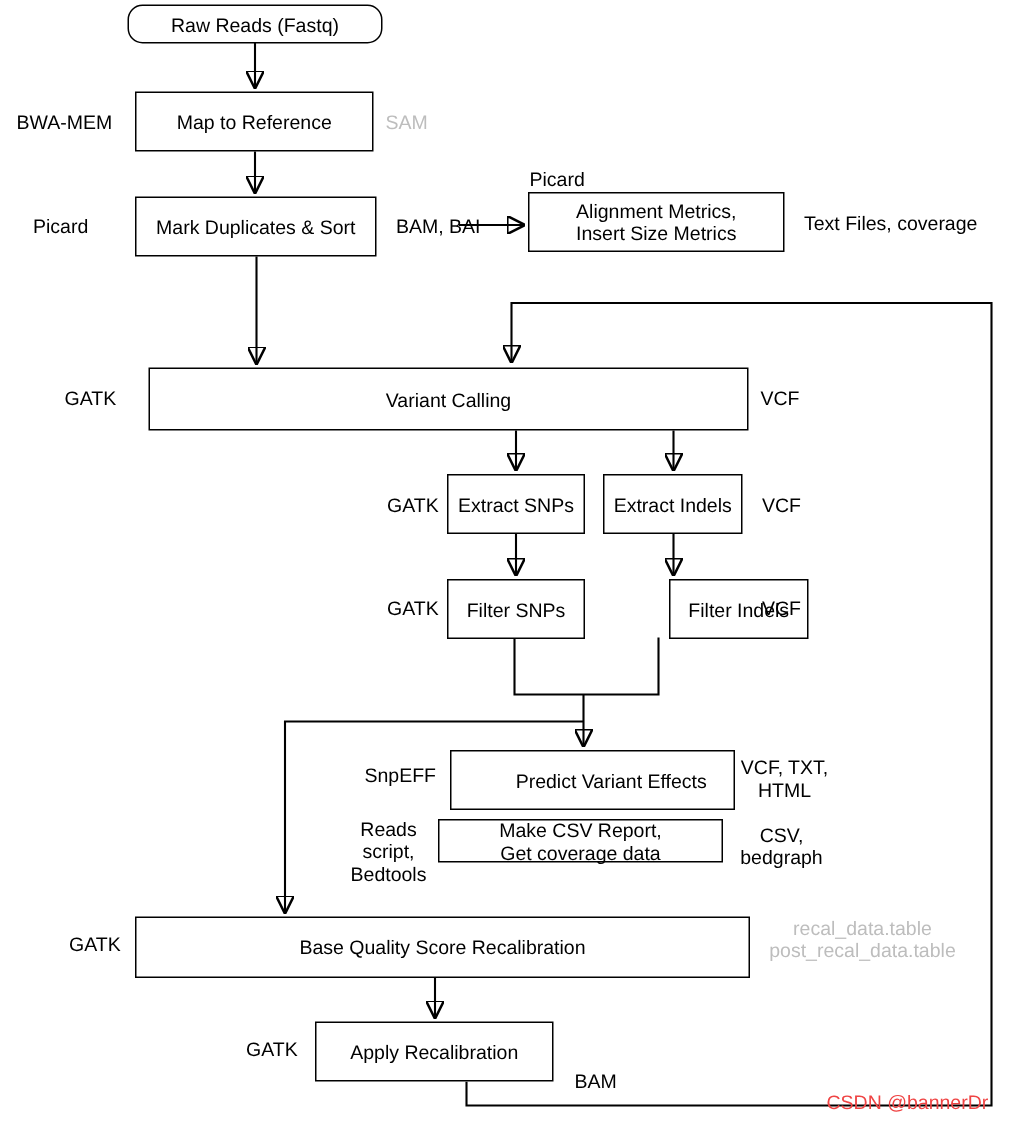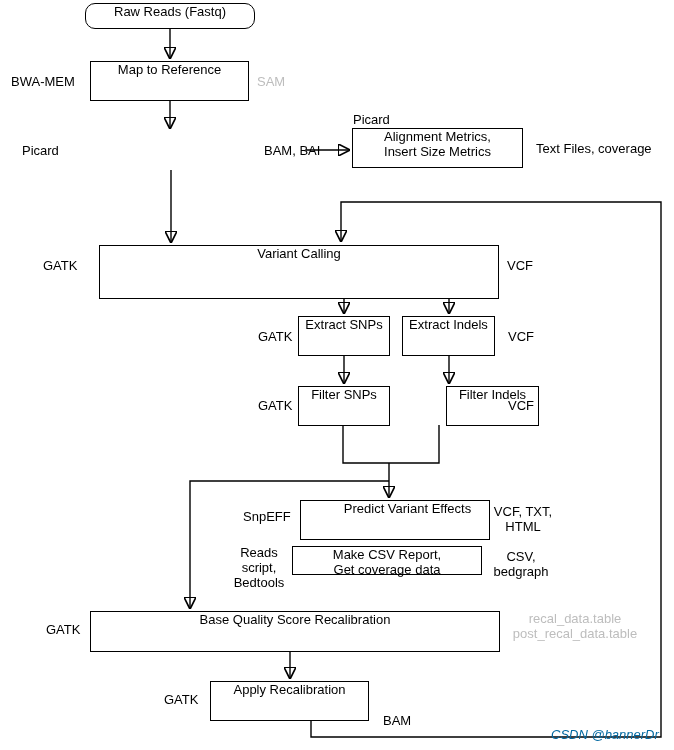--- a/index.html
+++ b/index.html
@@ -23,7 +23,7 @@
     display: flex;
     flex-direction: column;
     align-items: center;
-    justify-content: flex-start;
+    justify-content: center;
     text-align: center;
     line-height: 15px;
   }

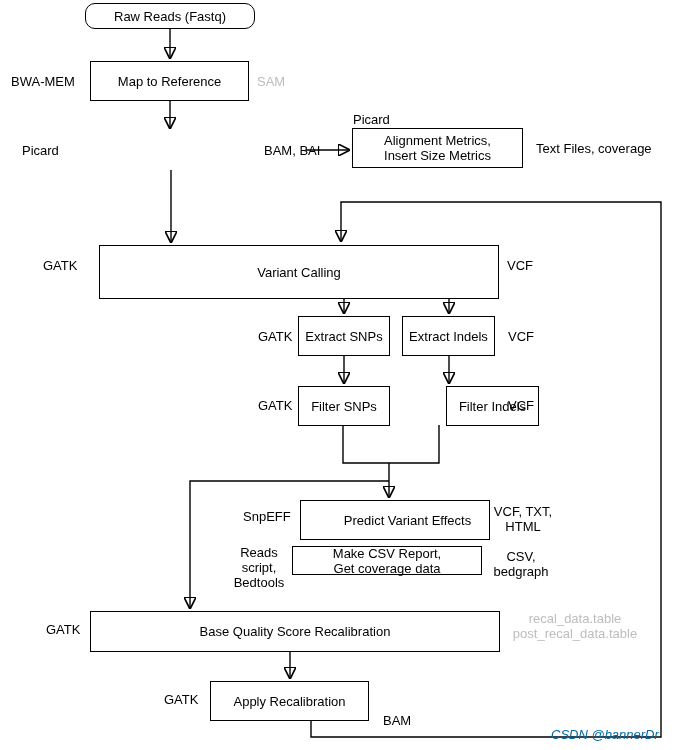--- a/index.html
+++ b/index.html
@@ -75,6 +75,9 @@
     <span>Map to Reference</span>
   </div>
 
+  <div class="node" style="left:90px; top:131px; width:161px; height:40px;">
+    <span>Mark Duplicates &amp; Sort</span>
+  </div>
 
   <div class="node" style="left:352px; top:128px; width:171px; height:40px;">
     <span>Alignment Metrics,</span>

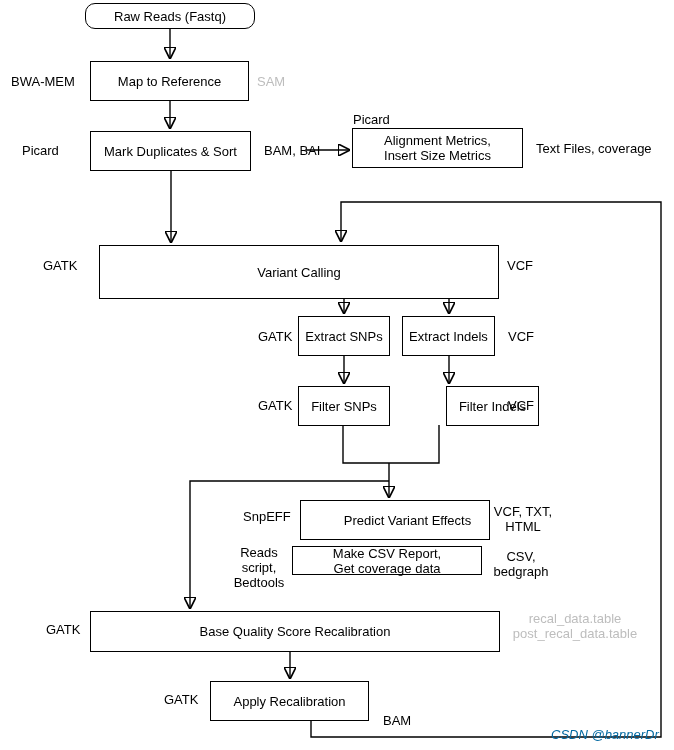--- a/index.html
+++ b/index.html
@@ -84,7 +84,7 @@
     <span>Insert Size Metrics</span>
   </div>
 
-  <div class="node" style="left:99px; top:245px; width:400px; height:54px;">
+  <div class="node" style="left:99px; top:245px; width:400px; height:42px;">
     <span>Variant Calling</span>
   </div>
 

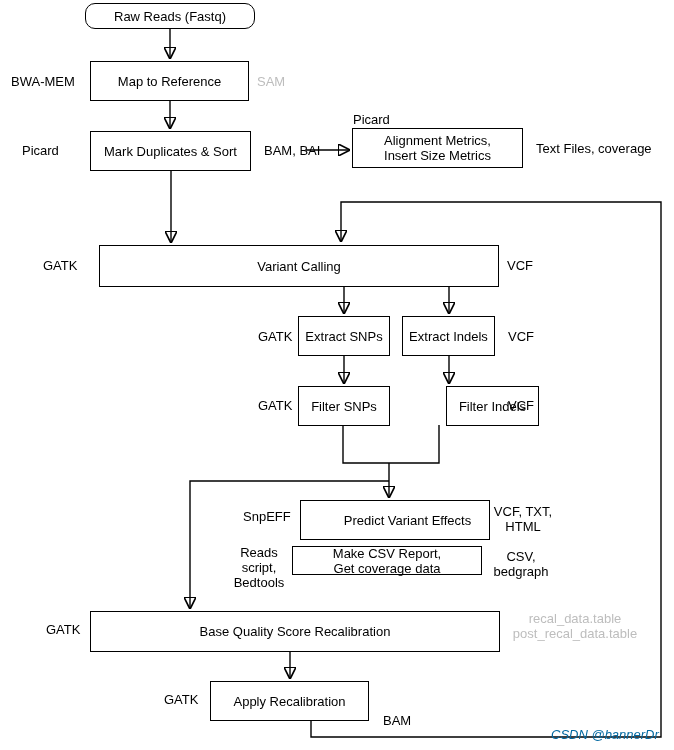--- a/index.html
+++ b/index.html
@@ -39,7 +39,7 @@
     line-height: 15px;
   }
   .muted { color: #bdbdbd; }
-  .watermark { color: #0369a1; font-style: italic; }
+  .watermark { color: #ef4444; }
 </style>
 </head>
 <body>

